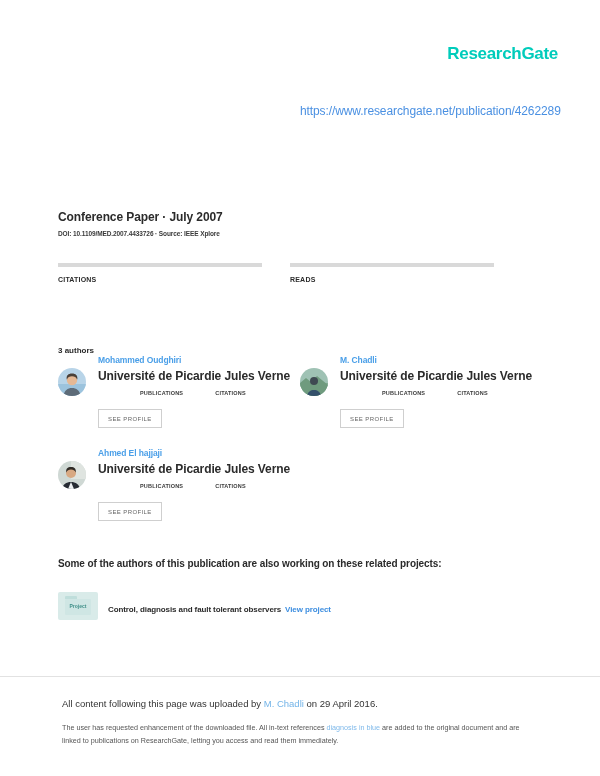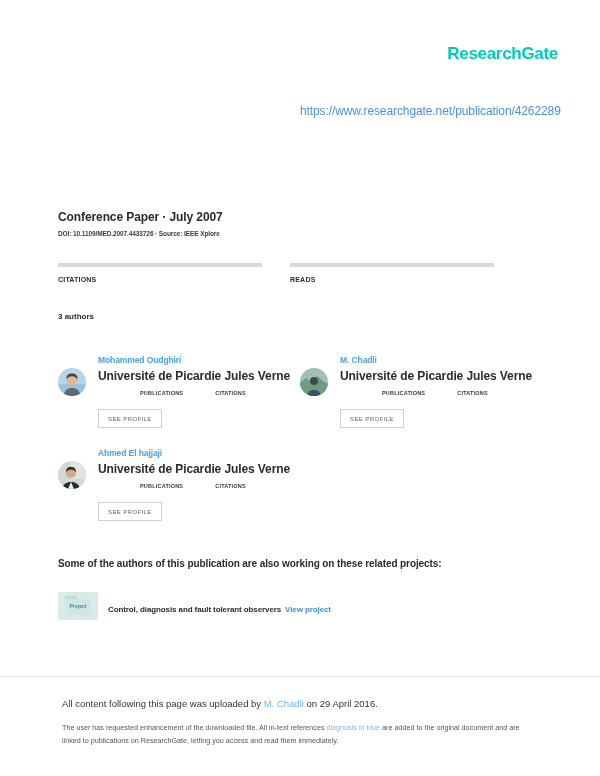--- a/index.html
+++ b/index.html
@@ -105,7 +105,7 @@
   .authors-title {
     position: absolute;
     left: 58px;
-    top: 312px;
+    top: 346px;
     font-size: 8px;
     font-weight: bold;
     color: #2b2b2b;

